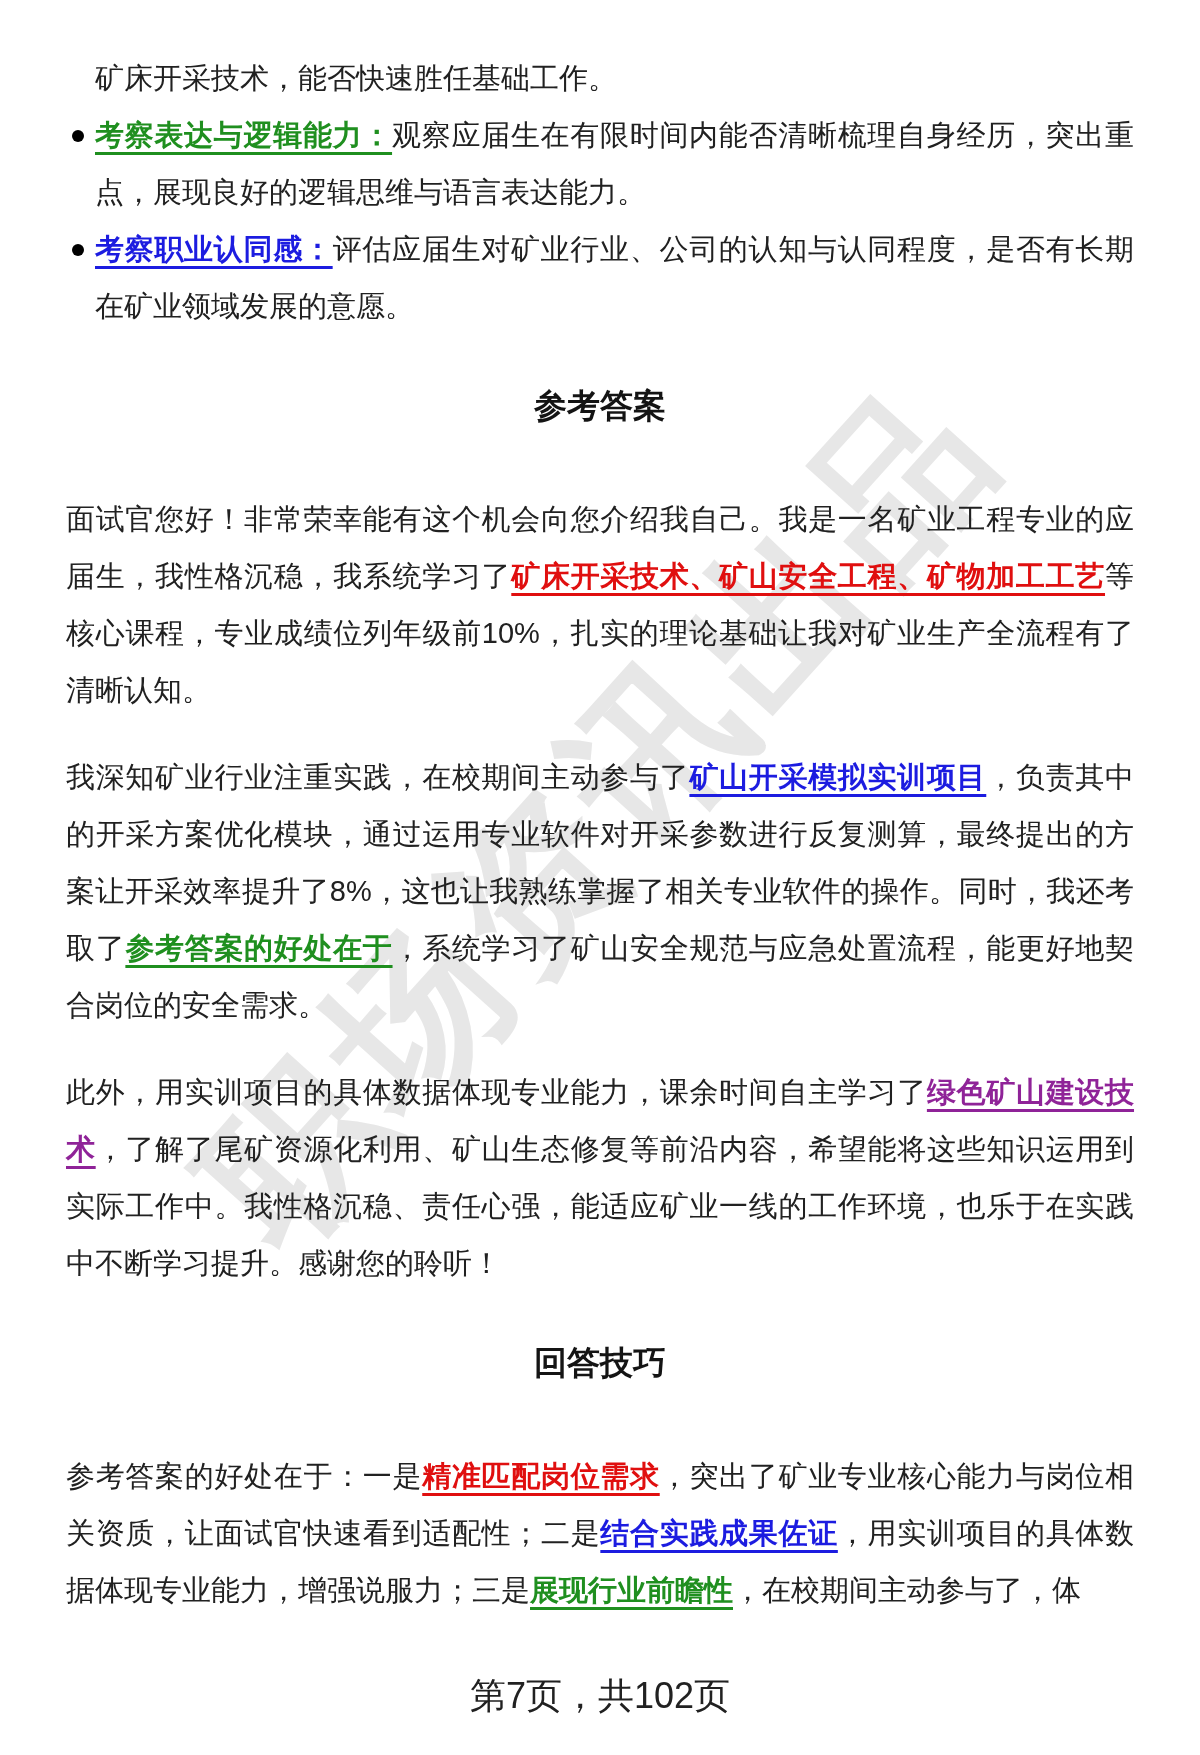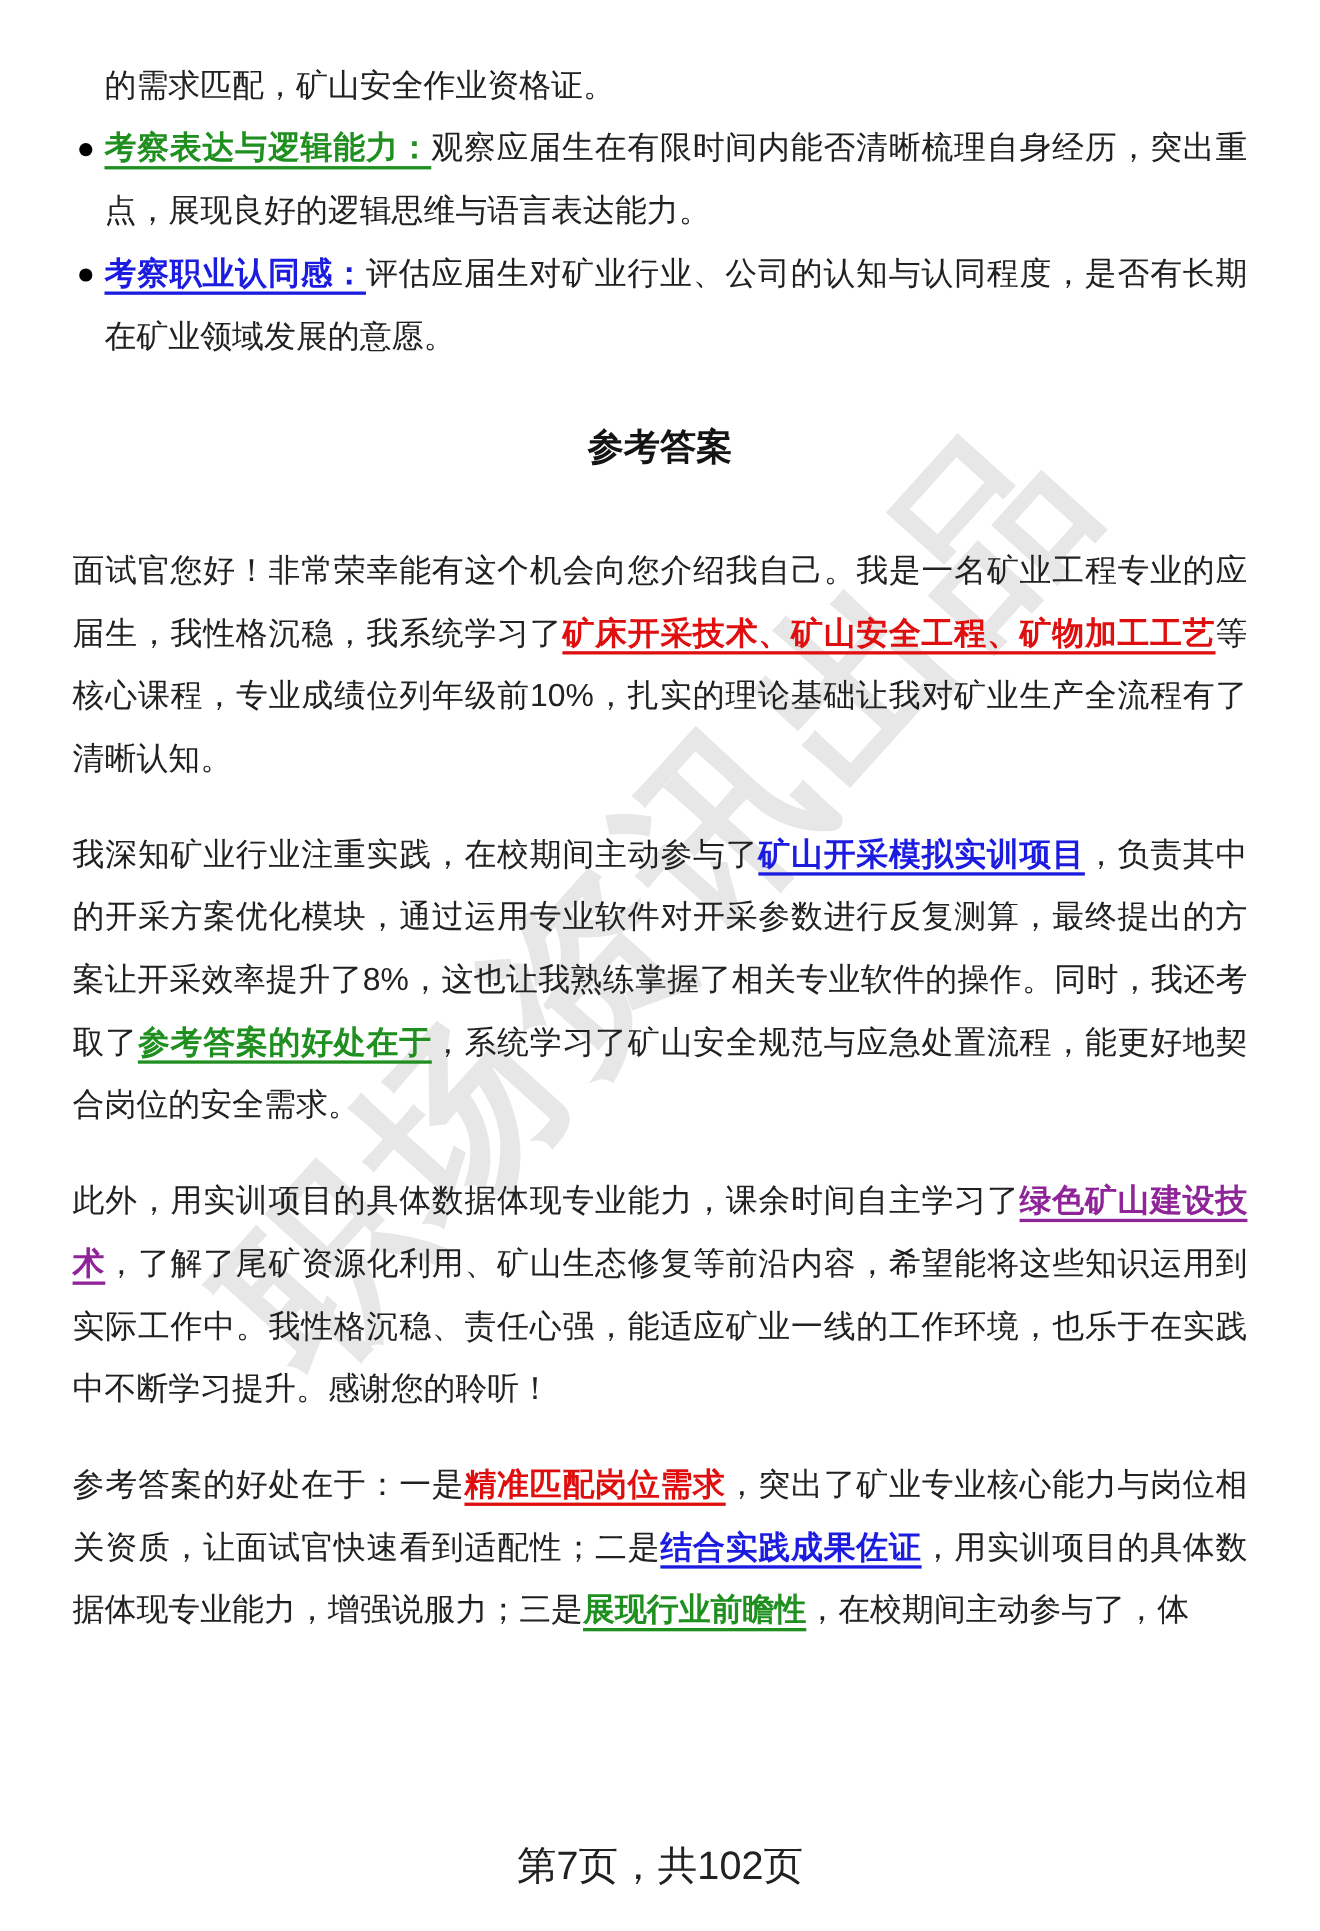--- a/index.html
+++ b/index.html
@@ -102,7 +102,7 @@
 
   <div class="content">
 
-    <p class="cont"><span>的需求匹配，矿山安全作业资格证。</span></p>
+    <p class="cont"><span>矿床开采技术，能否快速胜任基础工作。</span></p>
 
     <div class="bullet-item">
       <span class="bullet-dot"></span>

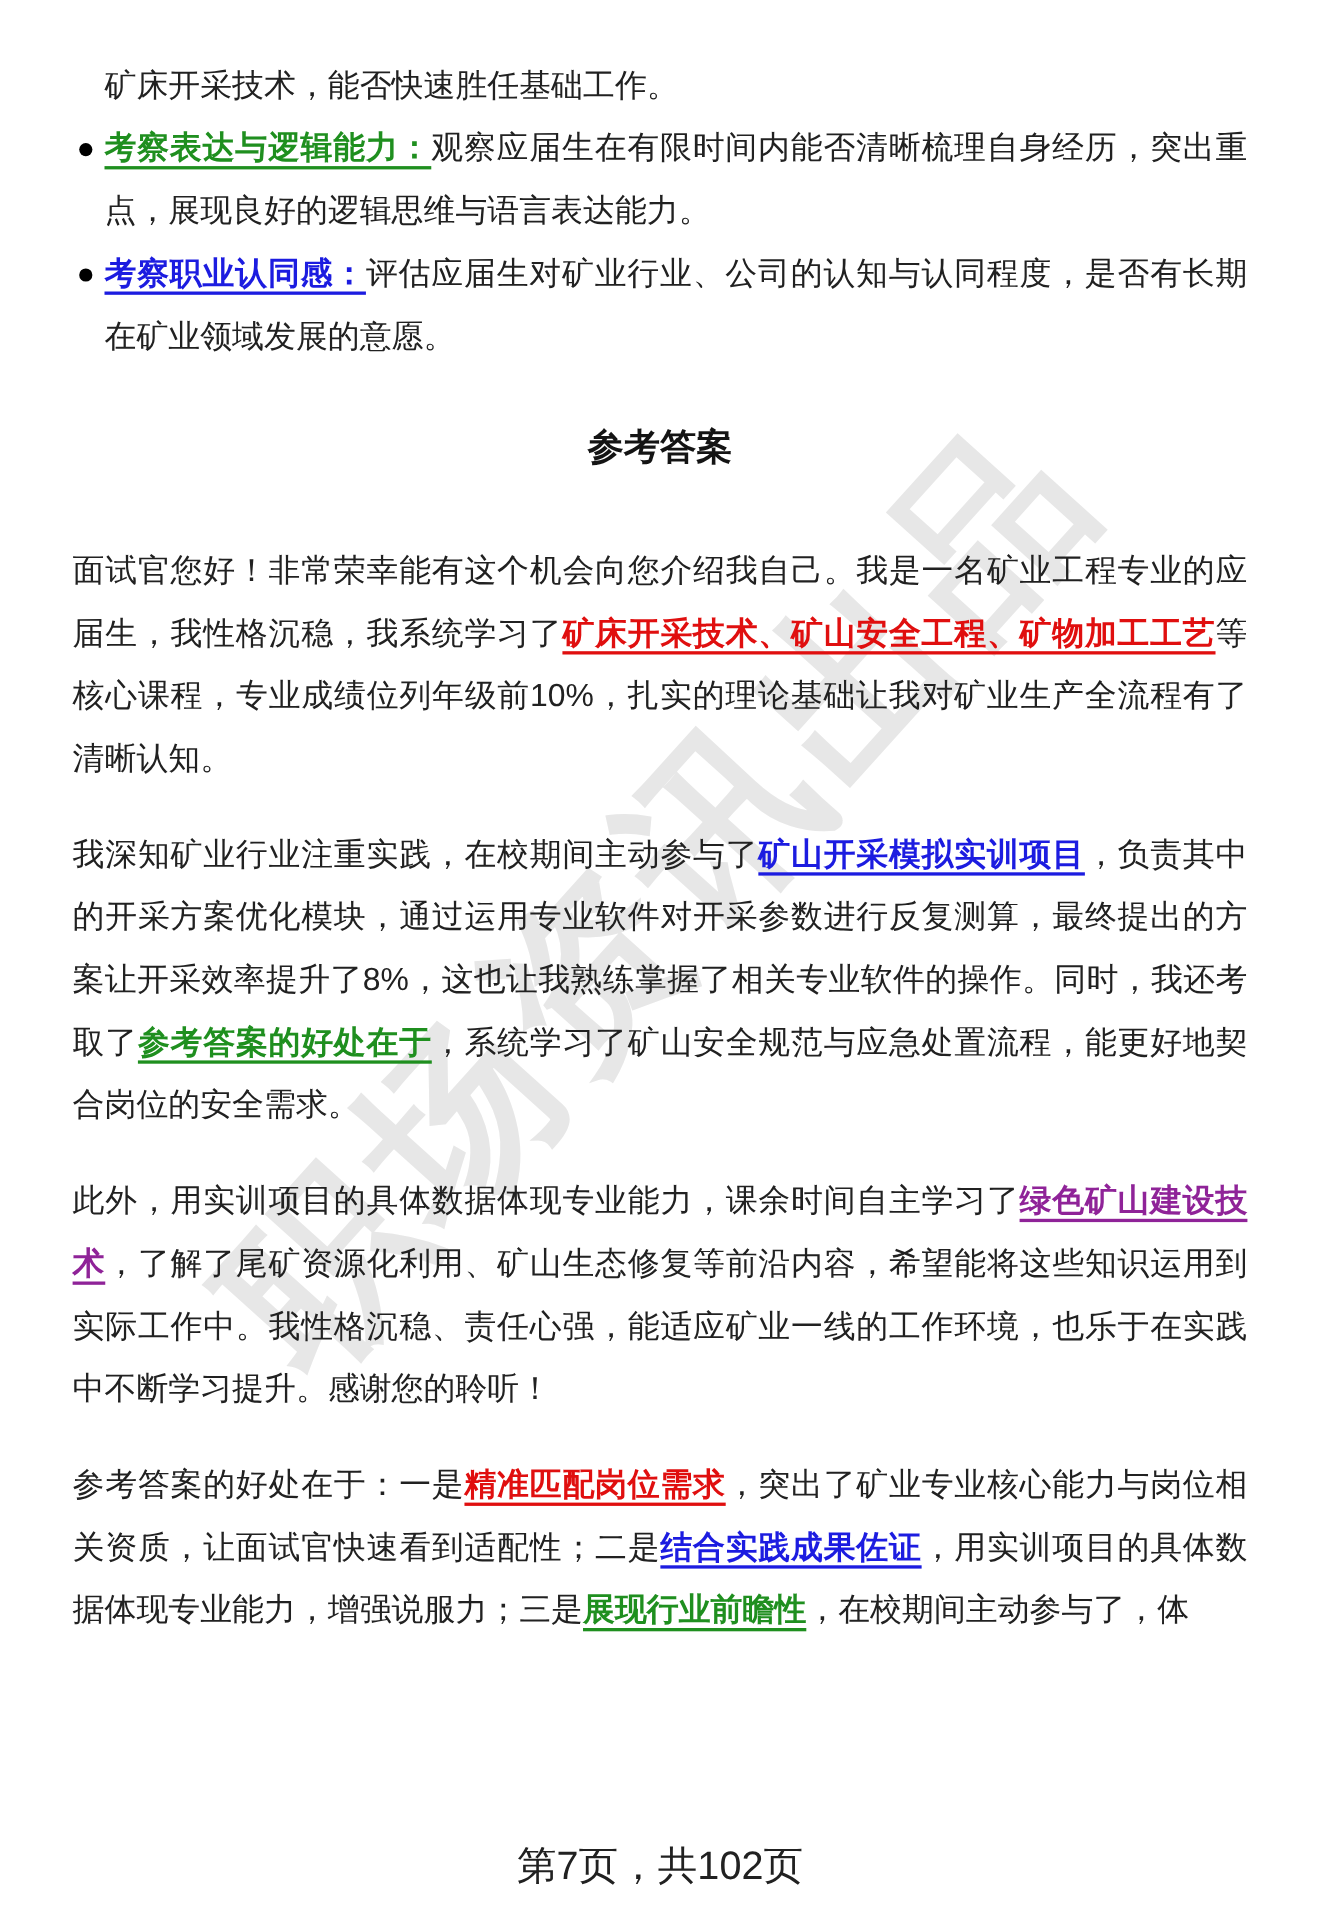--- a/index.html
+++ b/index.html
@@ -122,6 +122,7 @@
 
     <p class="para"><span>此外，用实训项目的具体数据体现专业能力，课余时间自主学习了</span><span class="hl hl-purple">绿色矿山建设技术</span><span>，了解了尾矿资源化利用、矿山生态修复等前沿内容，希望能将这些知识运用到实际工作中。我性格沉稳、责任心强，能适应矿业一线的工作环境，也乐于在实践中不断学习提升。感谢您的聆听！</span></p>
 
+    <h2 class="sec-heading">回答技巧</h2>
 
     <p class="para"><span>参考答案的好处在于：一是</span><span class="hl hl-red">精准匹配岗位需求</span><span>，突出了矿业专业核心能力与岗位相关资质，让面试官快速看到适配性；二是</span><span class="hl hl-blue">结合实践成果佐证</span><span>，用实训项目的具体数据体现专业能力，增强说服力；三是</span><span class="hl hl-green">展现行业前瞻性</span><span>，在校期间主动参与了，体</span></p>
 

